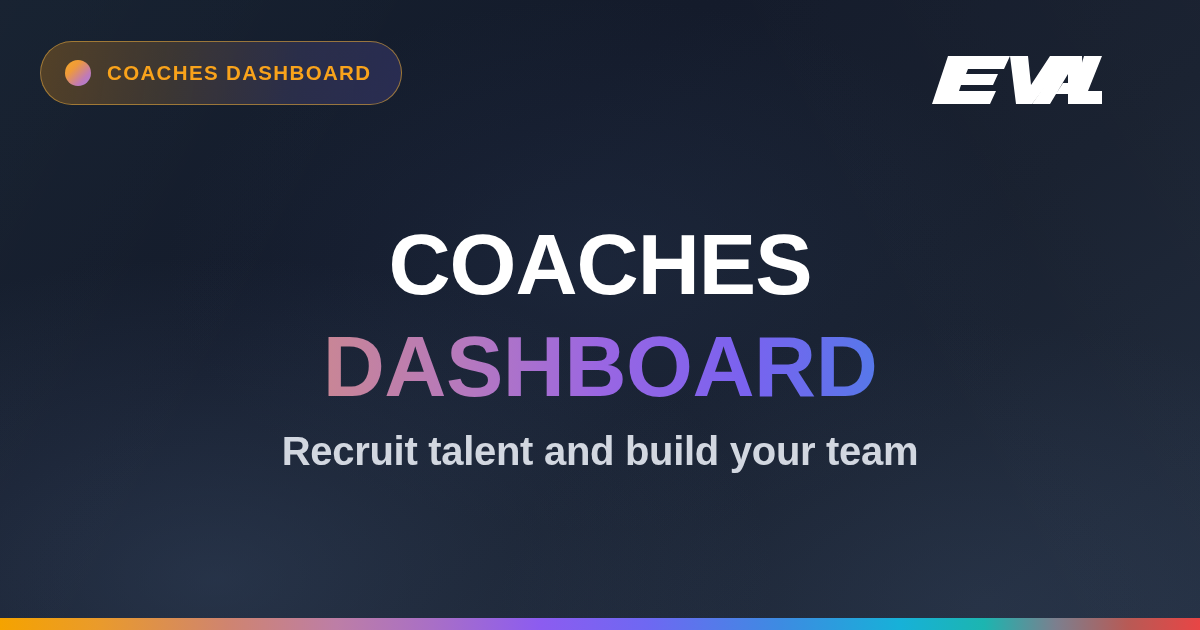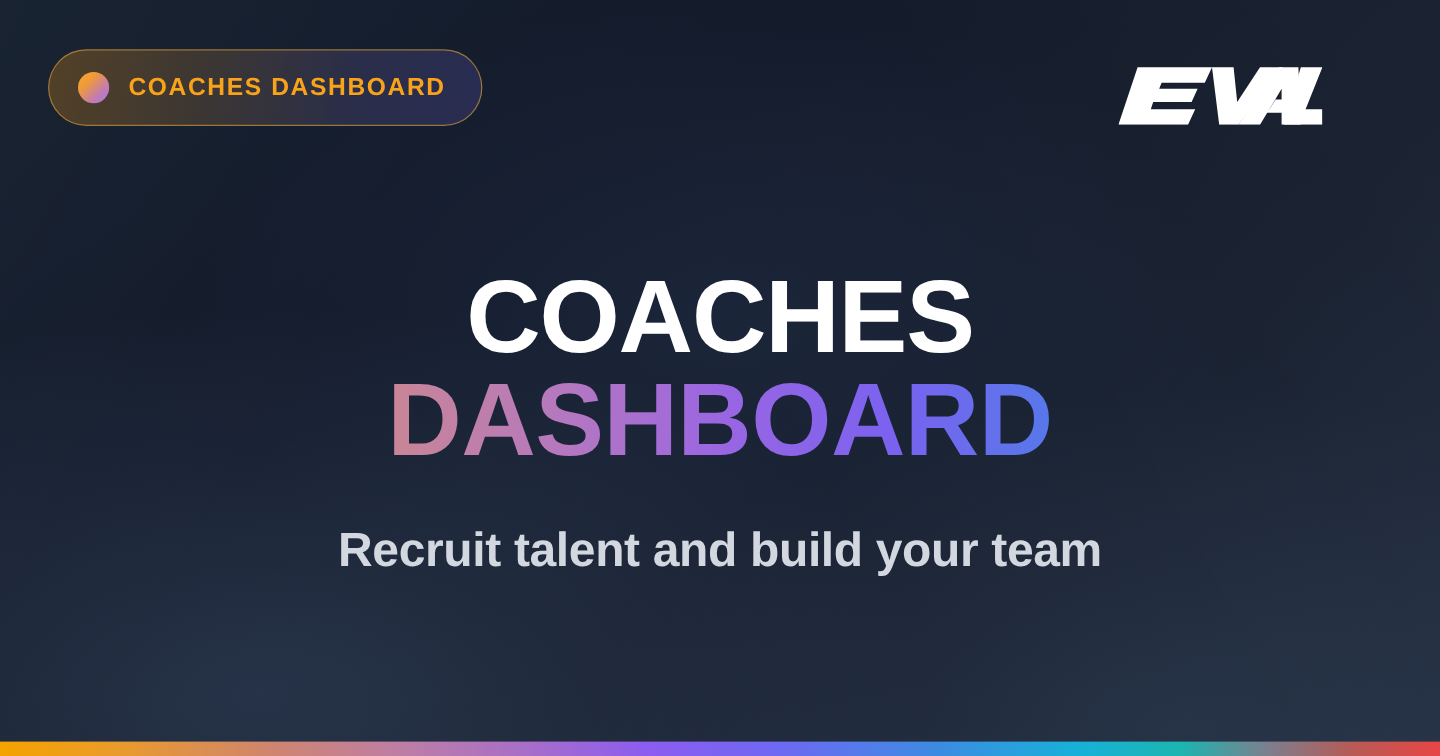--- a/index.html
+++ b/index.html
@@ -101,6 +101,7 @@
   }
 
   .title-accent {
+    margin-top: 16px;
     font-size: 86px;
     font-weight: 700;
     letter-spacing: -0.5px;

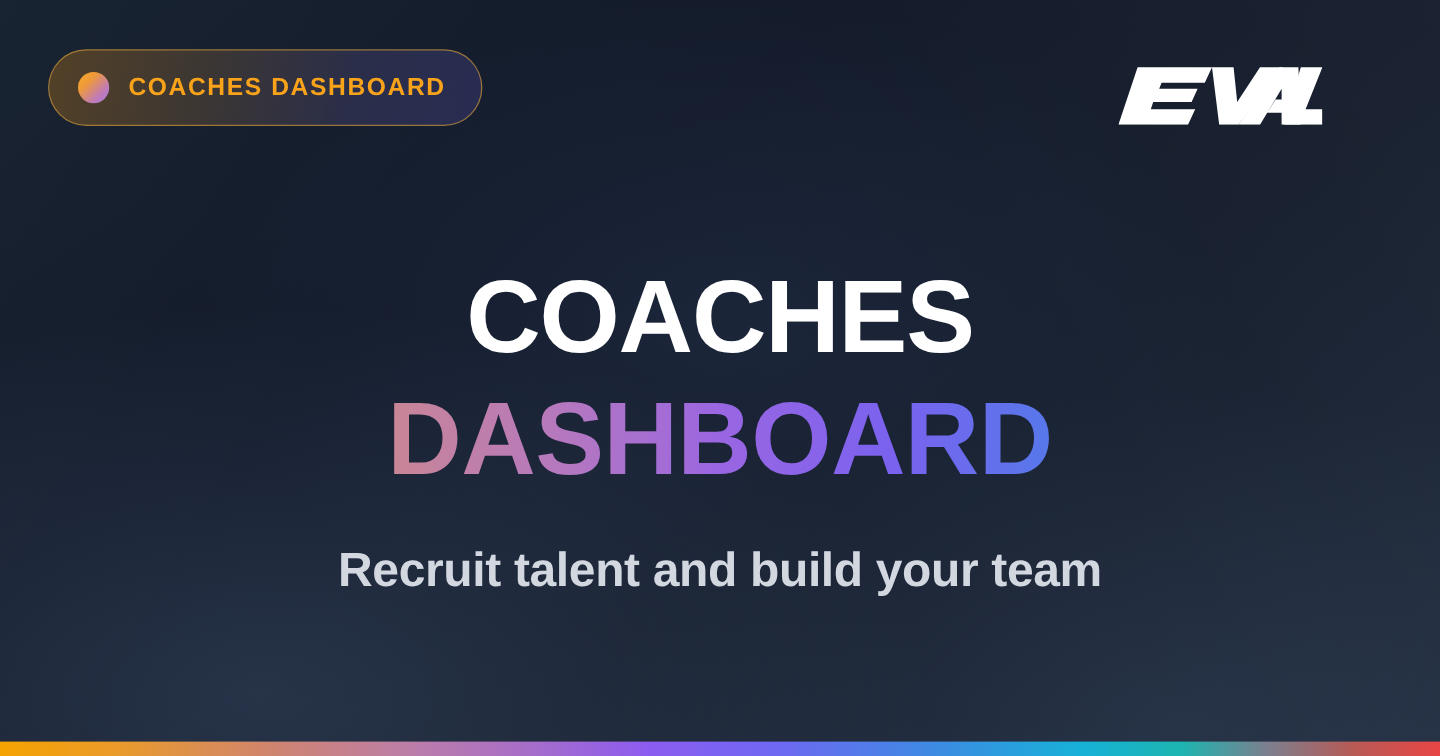--- a/index.html
+++ b/index.html
@@ -124,7 +124,7 @@
   }
 
   .subtitle {
-    margin-top: 44px;
+    margin-top: 20px;
     font-size: 40px;
     font-weight: 700;
     letter-spacing: -0.3px;

